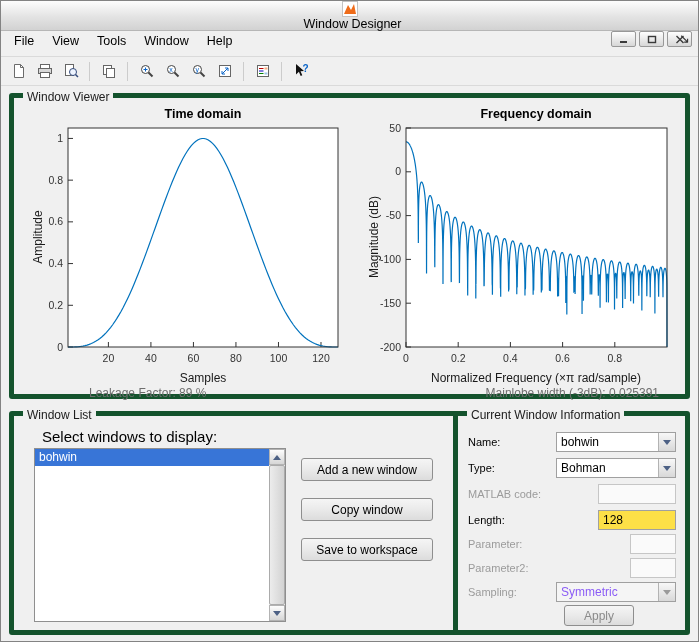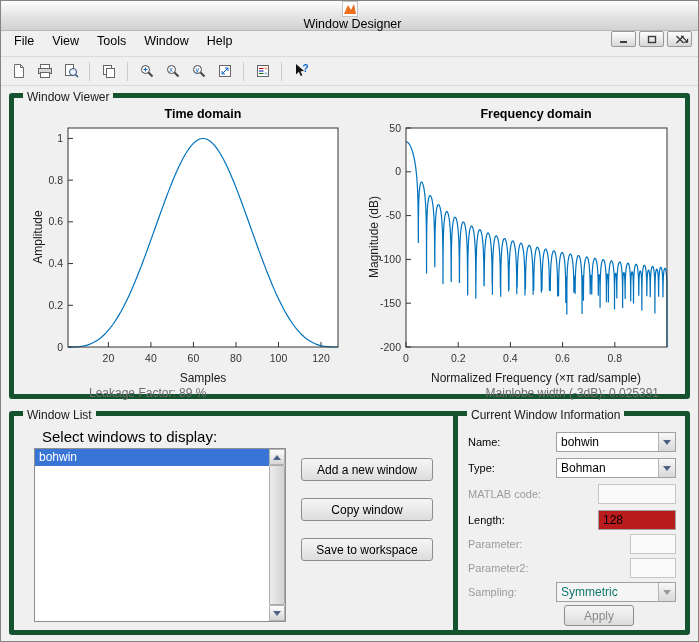--- a/index.html
+++ b/index.html
@@ -71,7 +71,7 @@
                 display:flex;align-items:center;justify-content:center;}
   .combo.dis{background:#f5f5f5;}
   .combo.dis .val{color:#0f766e;}
-  .edit{height:20px;box-sizing:border-box;background:#b91c1c;border:1px solid #a0a0a0;font-size:12px;
+  .edit{height:20px;box-sizing:border-box;background:#fde047;border:1px solid #a0a0a0;font-size:12px;
         padding:2px 4px;font-family:"Liberation Sans",sans-serif;}
   .edit.dis{background:#fafafa;border-color:#c6c6c6;}
   .w78{width:78px;} .w46{width:46px;}

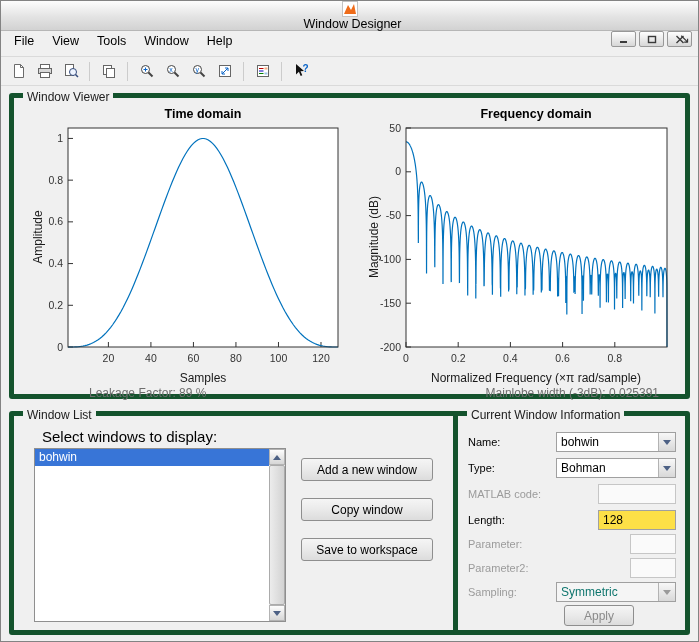--- a/index.html
+++ b/index.html
@@ -70,7 +70,7 @@
   .combo .arrow{width:16px;border-left:1px solid #b3b3b3;background:linear-gradient(#f8f8f8,#d8d8d8);
                 display:flex;align-items:center;justify-content:center;}
   .combo.dis{background:#f5f5f5;}
-  .combo.dis .val{color:#0f766e;}
+  .combo.dis .val{color:#8b5cf6;}
   .edit{height:20px;box-sizing:border-box;background:#fde047;border:1px solid #a0a0a0;font-size:12px;
         padding:2px 4px;font-family:"Liberation Sans",sans-serif;}
   .edit.dis{background:#fafafa;border-color:#c6c6c6;}

